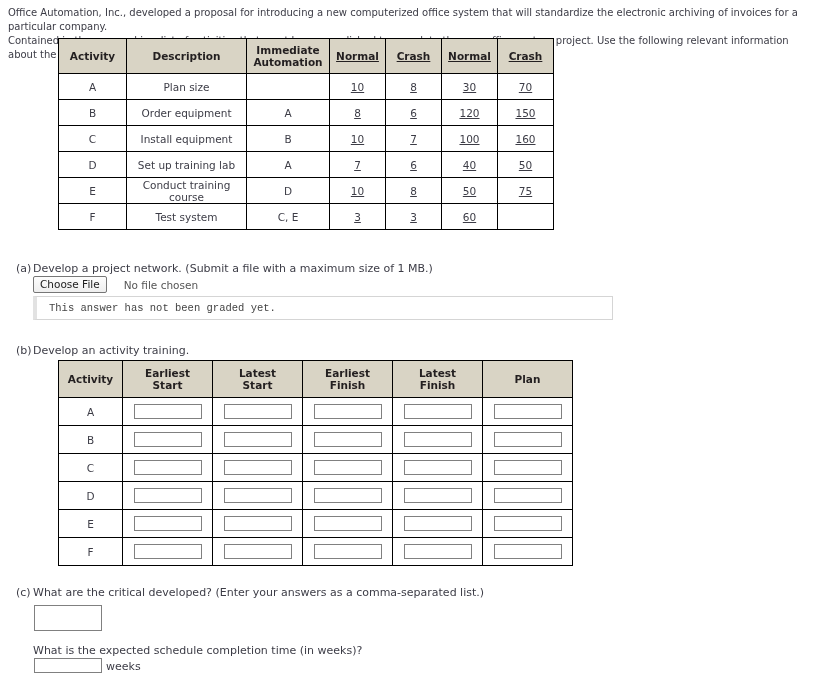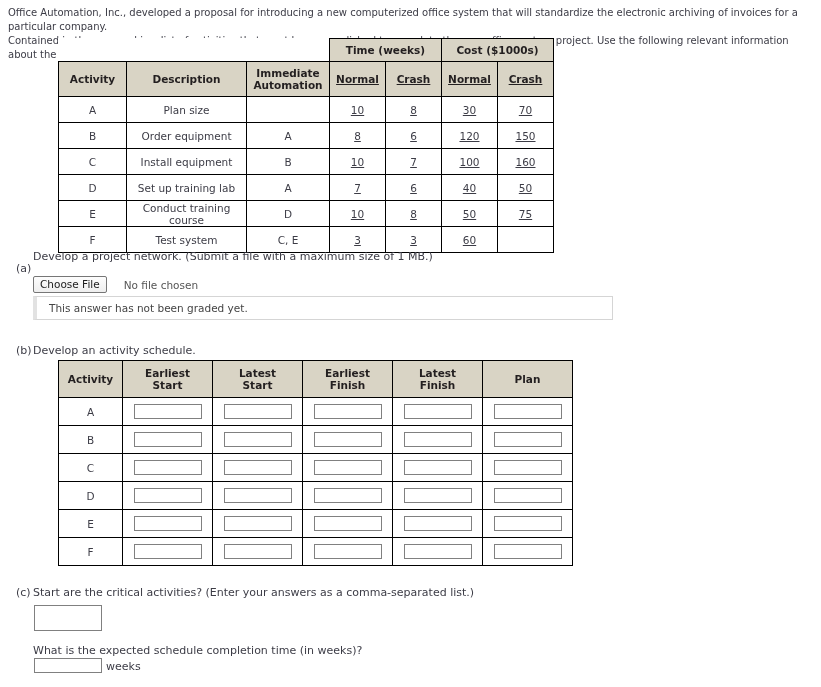--- a/index.html
+++ b/index.html
@@ -184,13 +184,6 @@
 <table class="data-table" id="activity-table">
   <thead>
     <tr>
-      <th class="th-blank c-activity"></th>
-      <th class="th-blank c-desc"></th>
-      <th class="th-blank c-pred"></th>
-      <th colspan="2">Time (weeks)</th>
-      <th colspan="2">Cost ($1000s)</th>
-    </tr>
-    <tr>
       <th class="c-activity">Activity</th>
       <th class="c-desc">Description</th>
       <th class="c-pred">

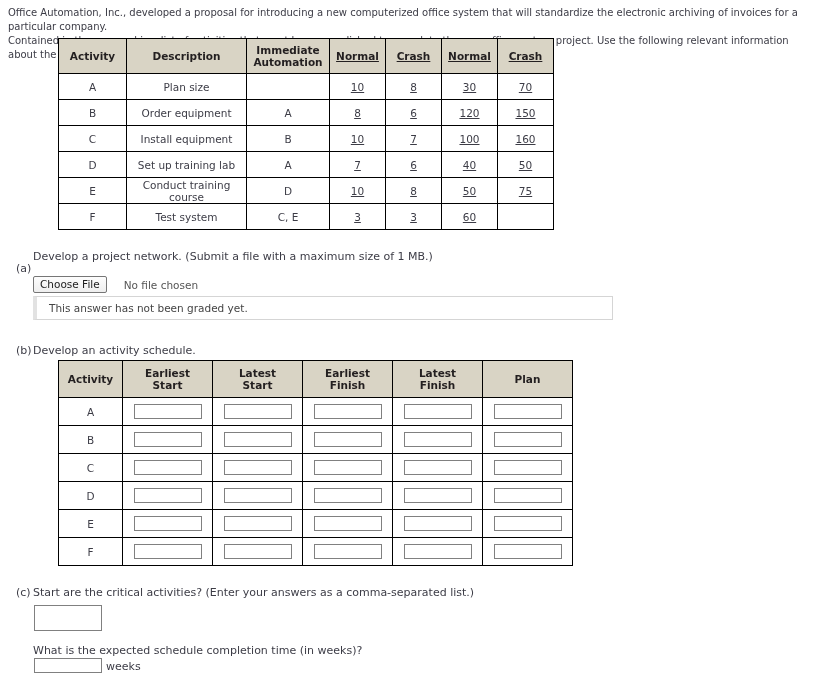--- a/index.html
+++ b/index.html
@@ -255,7 +255,7 @@
 </table>
 
 <div class="q-label" style="left:16px; top:262px;">(a)</div>
-<div class="q-text" style="left:33px; top:250px;">Develop a project network. (Submit a file with a maximum size of 1 MB.)</div>
+<div class="q-text" style="left:33px; top:262px;">Develop a project network. (Submit a file with a maximum size of 1 MB.)</div>
 
 <div class="file-row">
   <button class="file-btn">Choose File</button>

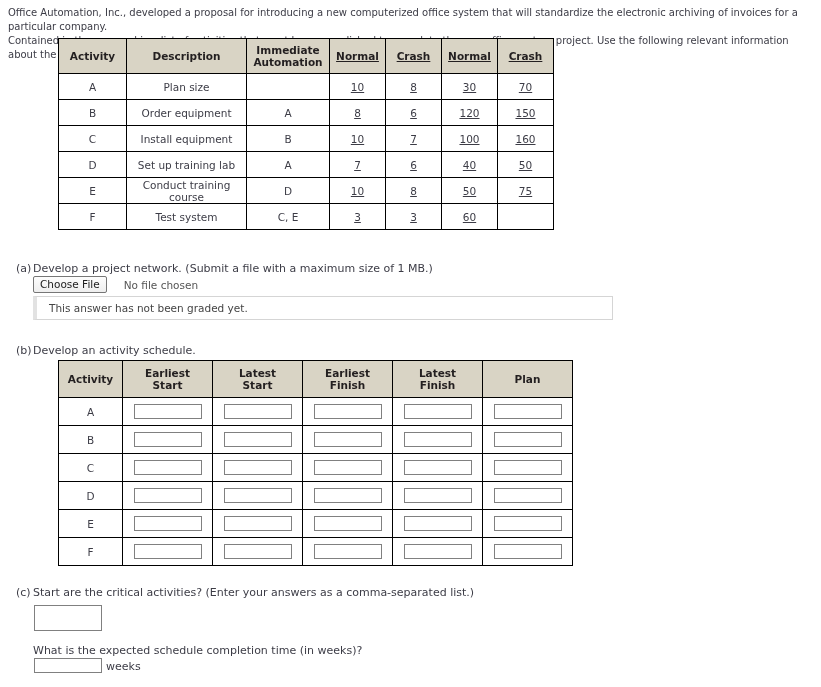--- a/index.html
+++ b/index.html
@@ -117,6 +117,7 @@
     box-sizing: border-box;
     font-size: 10.5px;
     color: #444444;
+    font-family: Liberation Mono, monospace;
   }
 
   

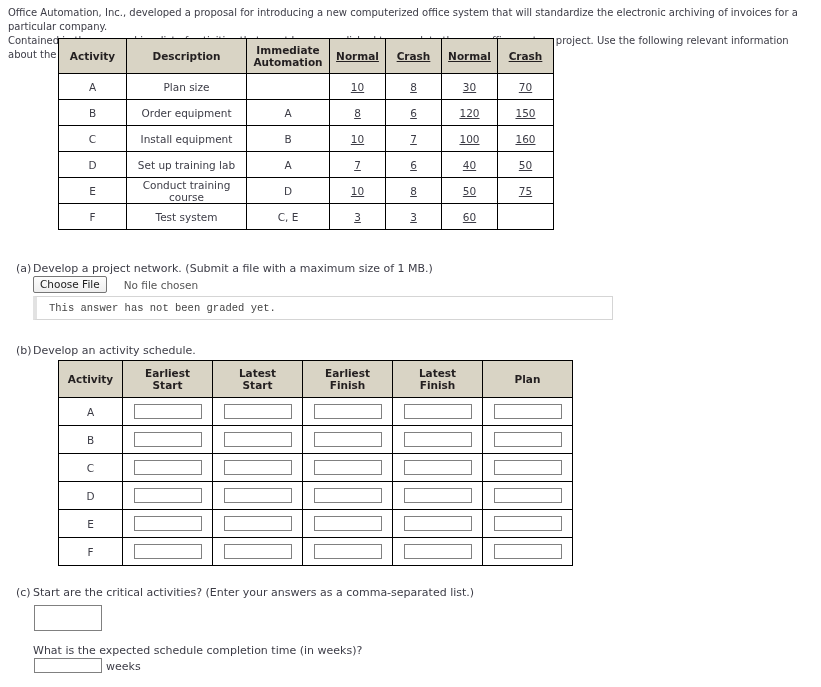--- a/index.html
+++ b/index.html
@@ -268,7 +268,7 @@
 </div>
 
 <div class="q-label" style="left:16px; top:344px;">(b)</div>
-<div class="q-text" style="left:33px; top:344px;">Develop an activity schedule.</div>
+<div class="q-text" style="left:33px; top:344px;">Develop an activity training.</div>
 
 <table class="data-table" id="schedule-table">
   <thead>

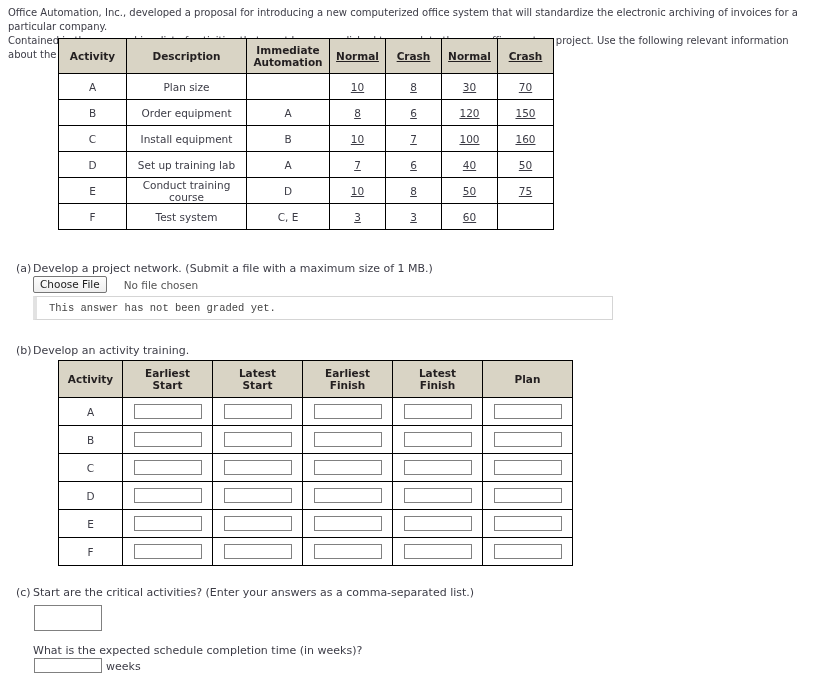--- a/index.html
+++ b/index.html
@@ -346,7 +346,7 @@
 </table>
 
 <div class="q-label" style="left:16px; top:586px;">(c)</div>
-<div class="q-text" style="left:33px; top:586px;">Start are the critical activities? (Enter your answers as a comma-separated list.)</div>
+<div class="q-text" style="left:33px; top:586px;">What are the critical developed? (Enter your answers as a comma-separated list.)</div>
 
 <input class="text-input-box" id="critical-activities-input" type="text" value="" style="">
 

